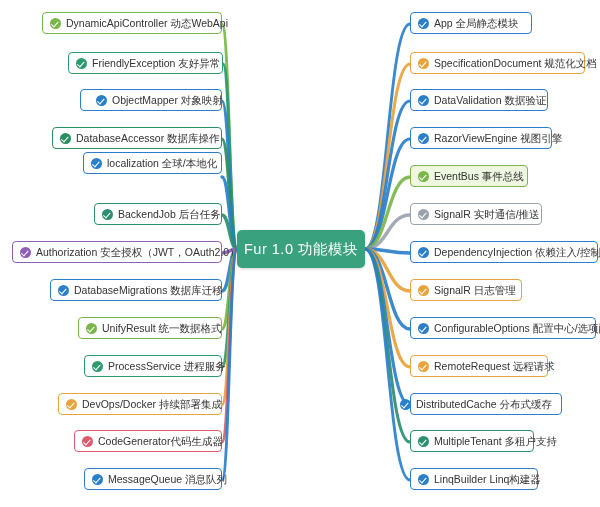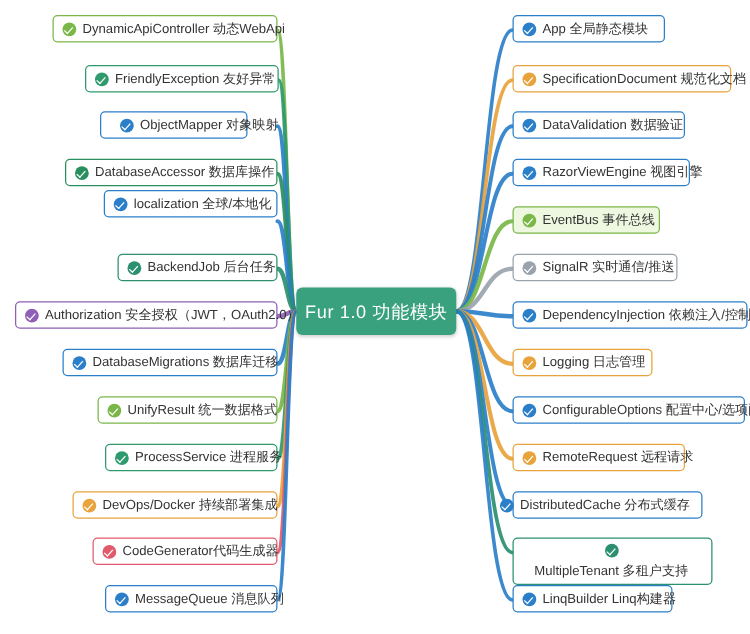--- a/index.html
+++ b/index.html
@@ -104,7 +104,7 @@
         <span class="chk" style="background: rgb(46, 154, 110);"></span>
         <span class="lbl">FriendlyException 友好异常</span>
       </div>
-      <div class="node" style="left: 80px; top: 89px; width: 118px; border-color: rgb(43, 127, 201); padding-left: 15px;">
+      <div class="node" style="left: 80px; top: 89px; width: 142px; border-color: rgb(43, 127, 201); padding-left: 15px;">
         <span class="chk" style="background: rgb(43, 127, 201);"></span>
         <span class="lbl">ObjectMapper 对象映射</span>
       </div>

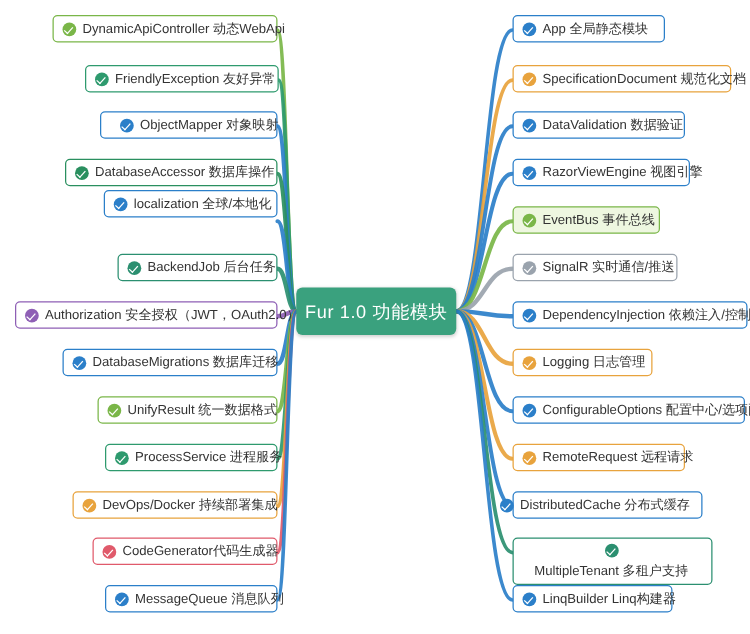--- a/index.html
+++ b/index.html
@@ -180,7 +180,7 @@
       </div>
       <div class="node" style="left: 410px; top: 279px; width: 112px; border-color: rgb(232, 163, 61);">
         <span class="chk" style="background: rgb(232, 163, 61);"></span>
-        <span class="lbl">Logging 日志管理</span>
+        <span class="lbl">SignalR 日志管理</span>
       </div>
       <div class="node" style="left: 410px; top: 317px; width: 186px; border-color: rgb(43, 127, 201);">
         <span class="chk" style="background: rgb(43, 127, 201);"></span>

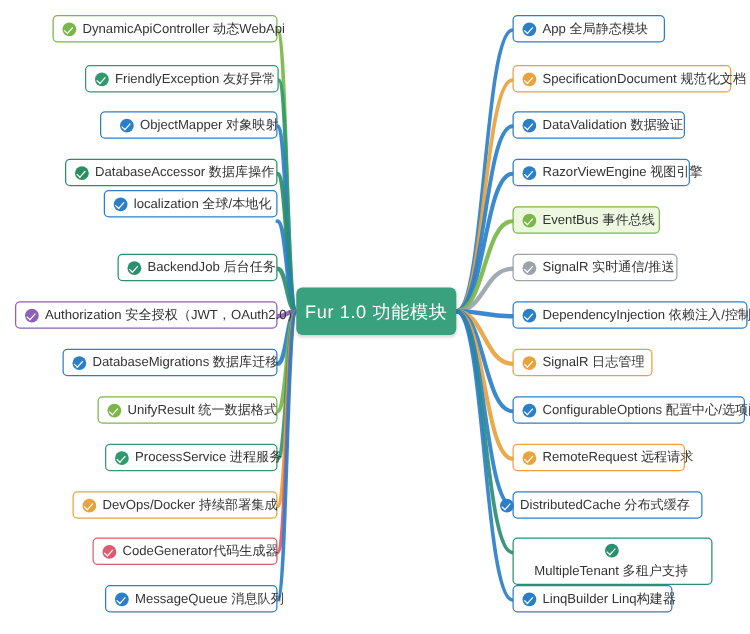--- a/index.html
+++ b/index.html
@@ -194,7 +194,7 @@
         <span class="chk" style="background: rgb(43, 127, 201);"></span>
         <span class="lbl">DistributedCache 分布式缓存</span>
       </div>
-      <div class="node" style="left: 410px; top: 430px; width: 160px; border-color: rgb(43, 143, 112); flex-direction: column;">
+      <div class="node" style="left: 410px; top: 430px; width: 124px; border-color: rgb(43, 143, 112);">
         <span class="chk" style="background: rgb(43, 143, 112);"></span>
         <span class="lbl">MultipleTenant 多租户支持</span>
       </div>

